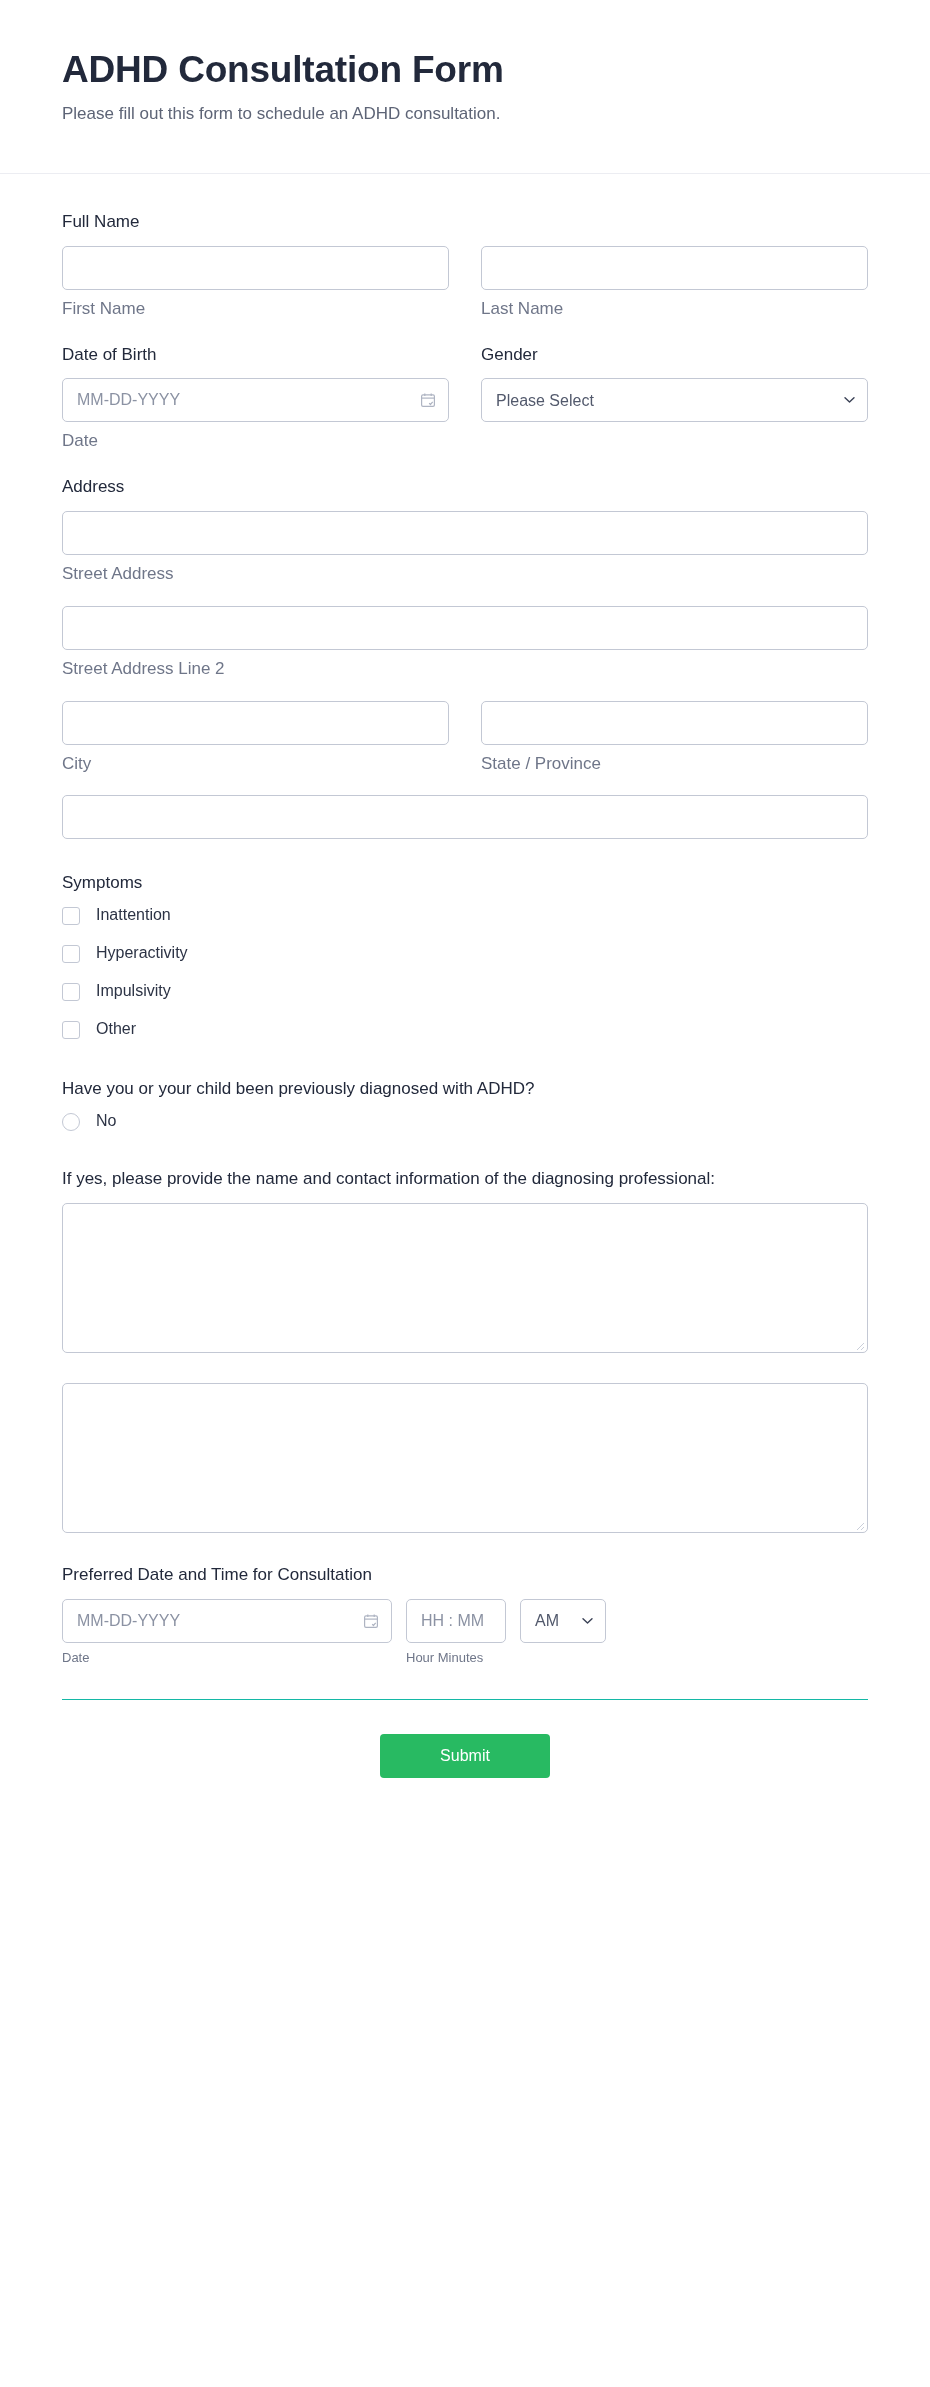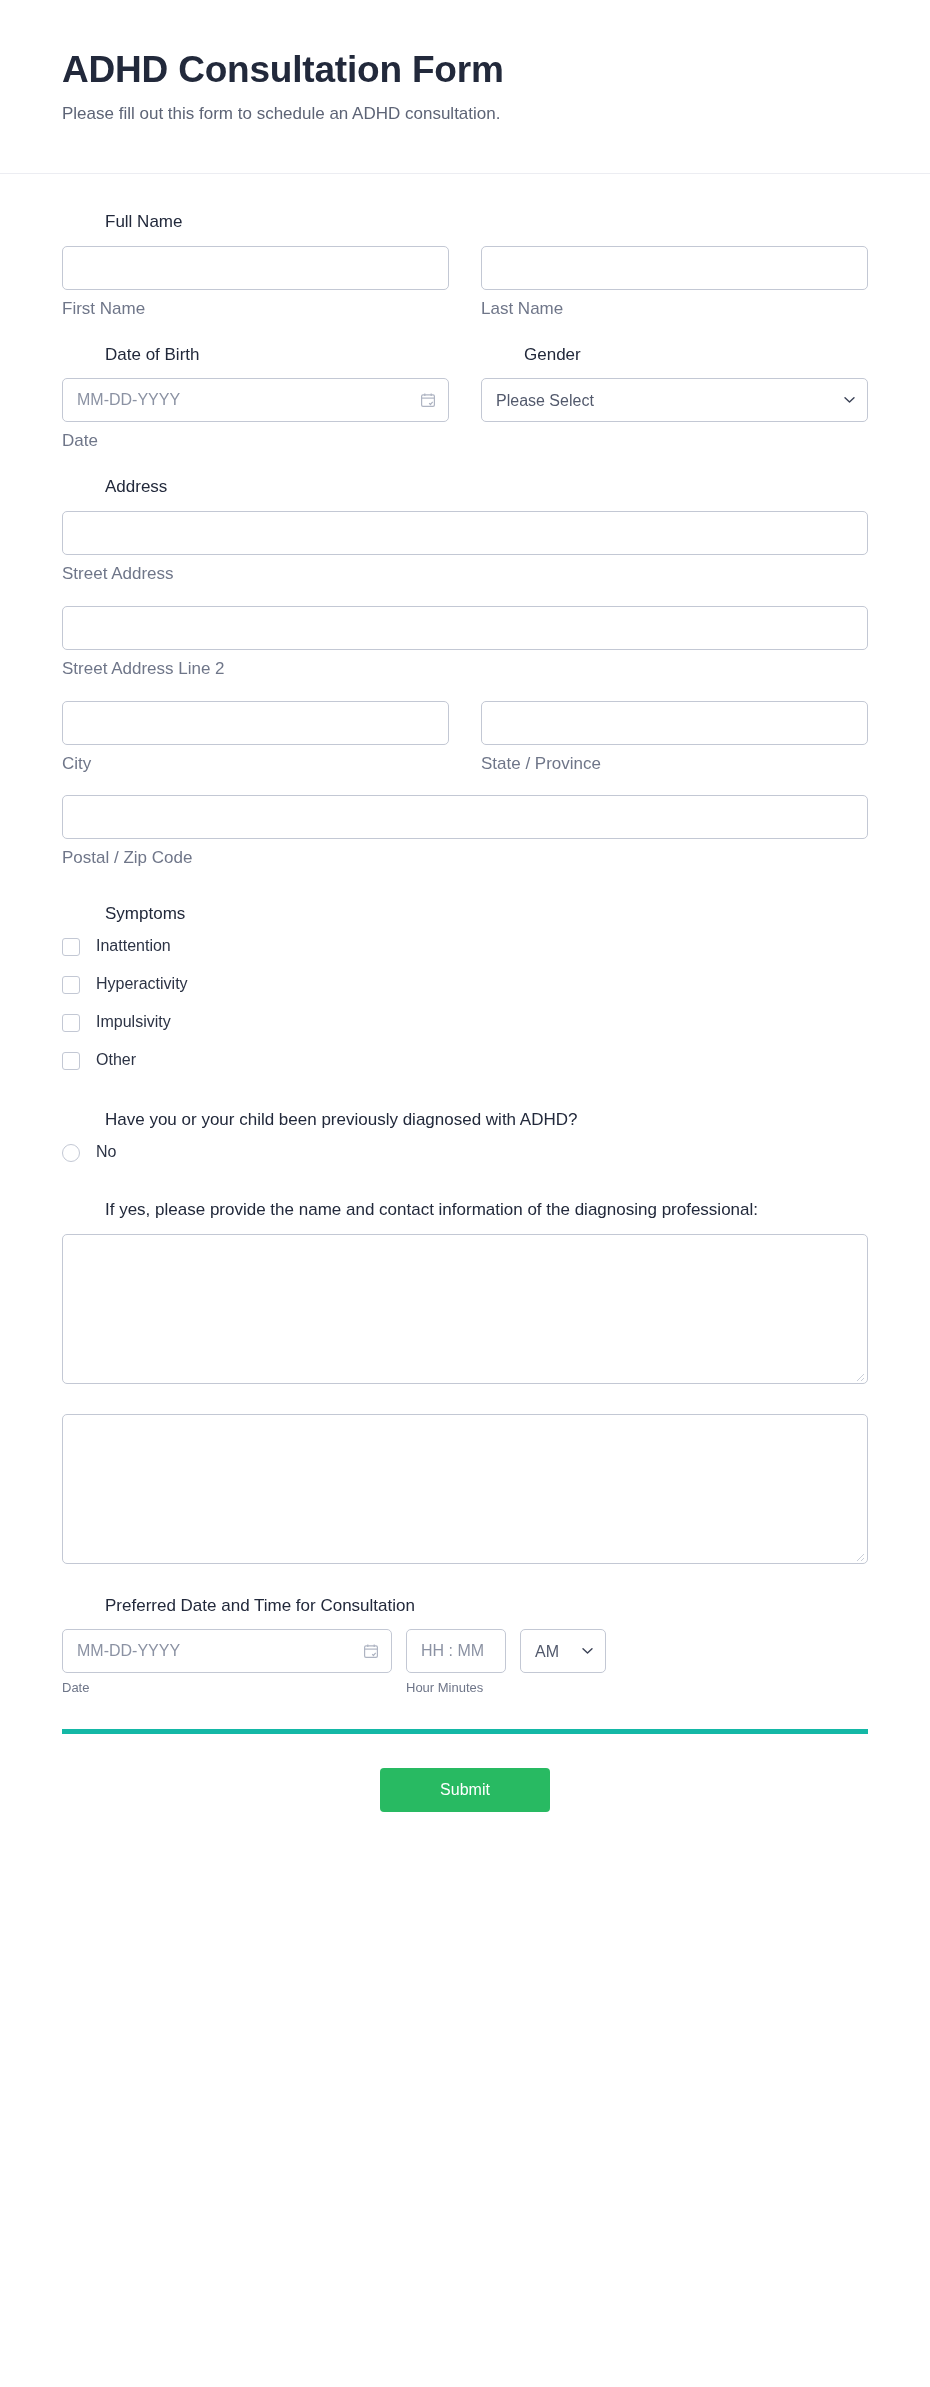--- a/index.html
+++ b/index.html
@@ -50,7 +50,6 @@
     line-height: 1.4;
     margin-bottom: 12px;
     font-weight: normal;
-    margin-left: 43px;
   }
   .field-label.wrap { max-width: 730px; }
 

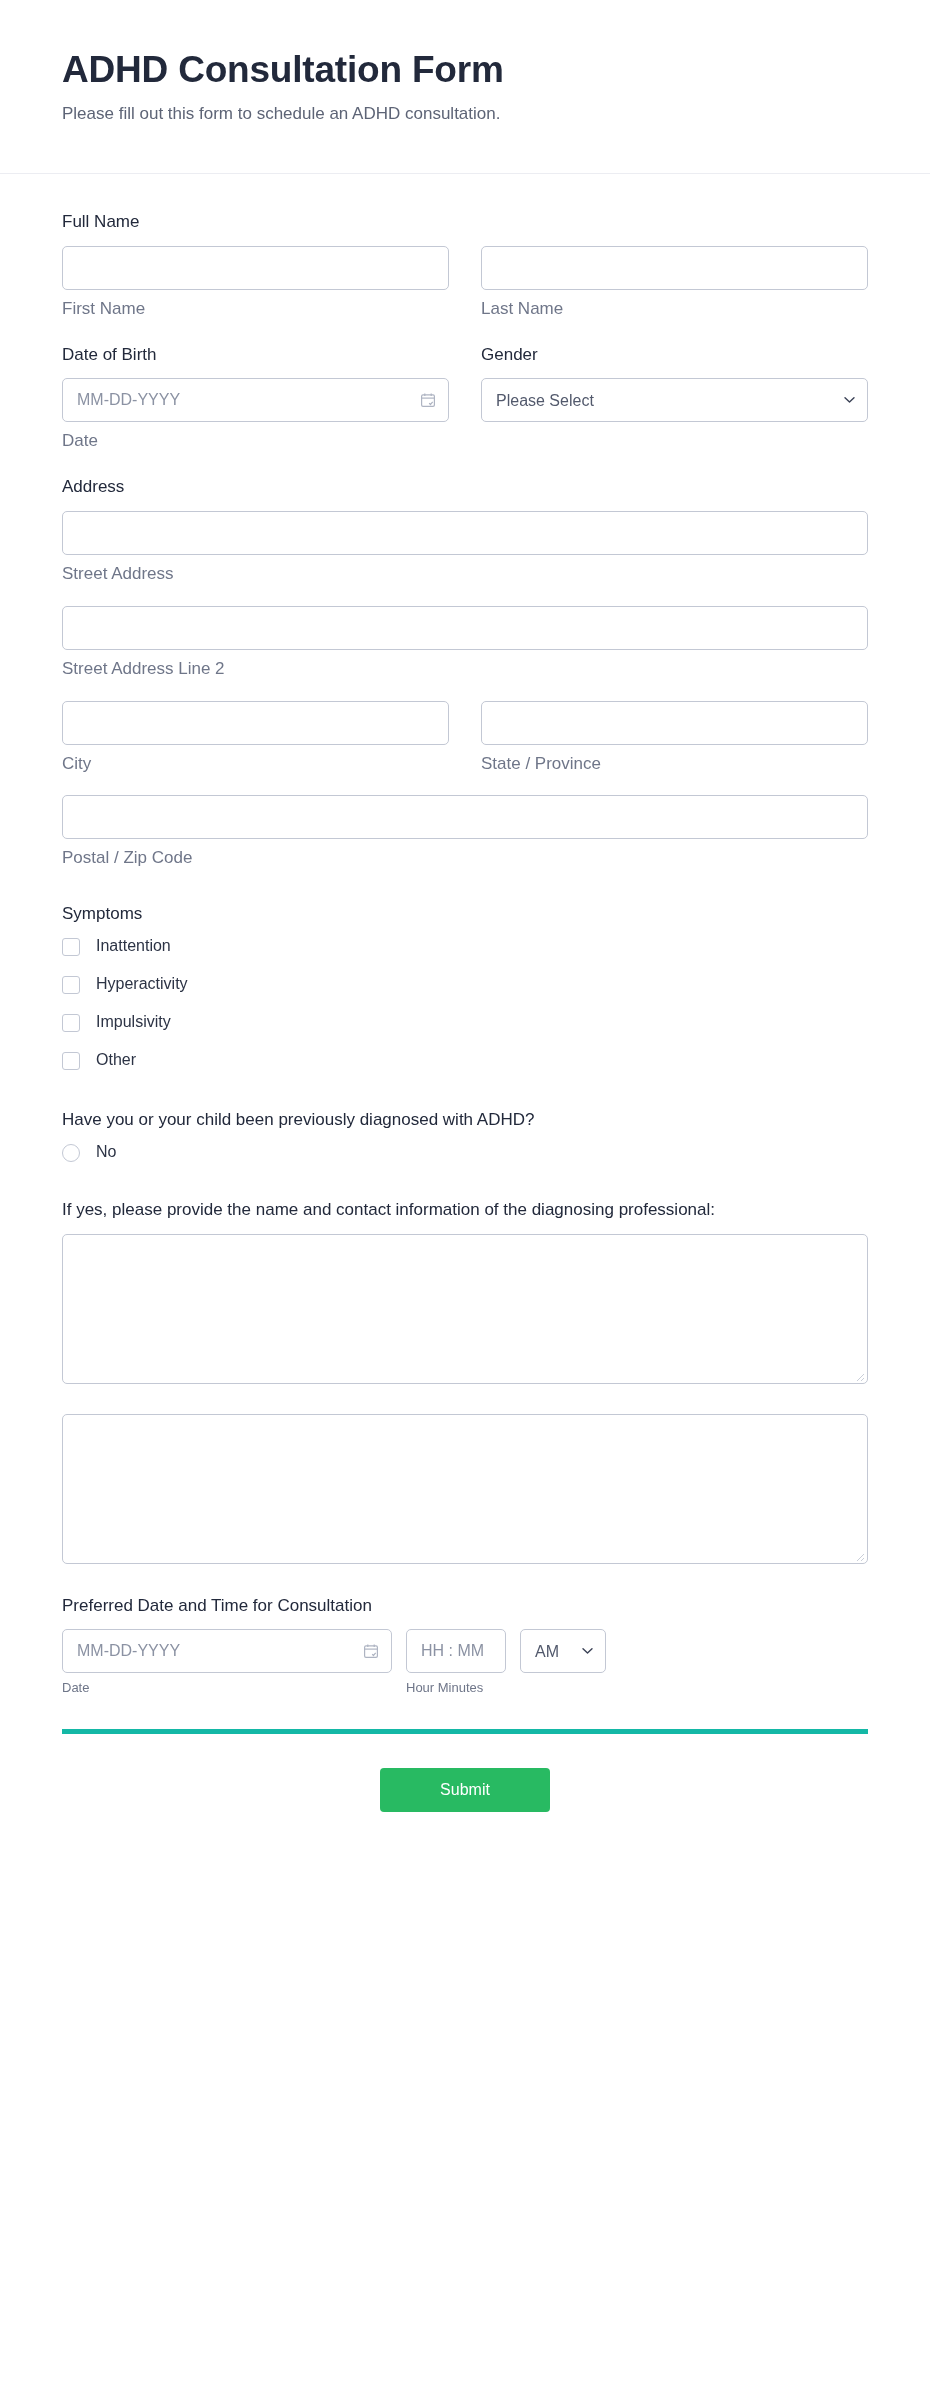--- a/index.html
+++ b/index.html
@@ -308,7 +308,6 @@
 
     <div class="col-full">
       <input class="text-input" type="text" style="">
-      <div class="sub-label">Postal / Zip Code</div>
     </div>
   </div>
 

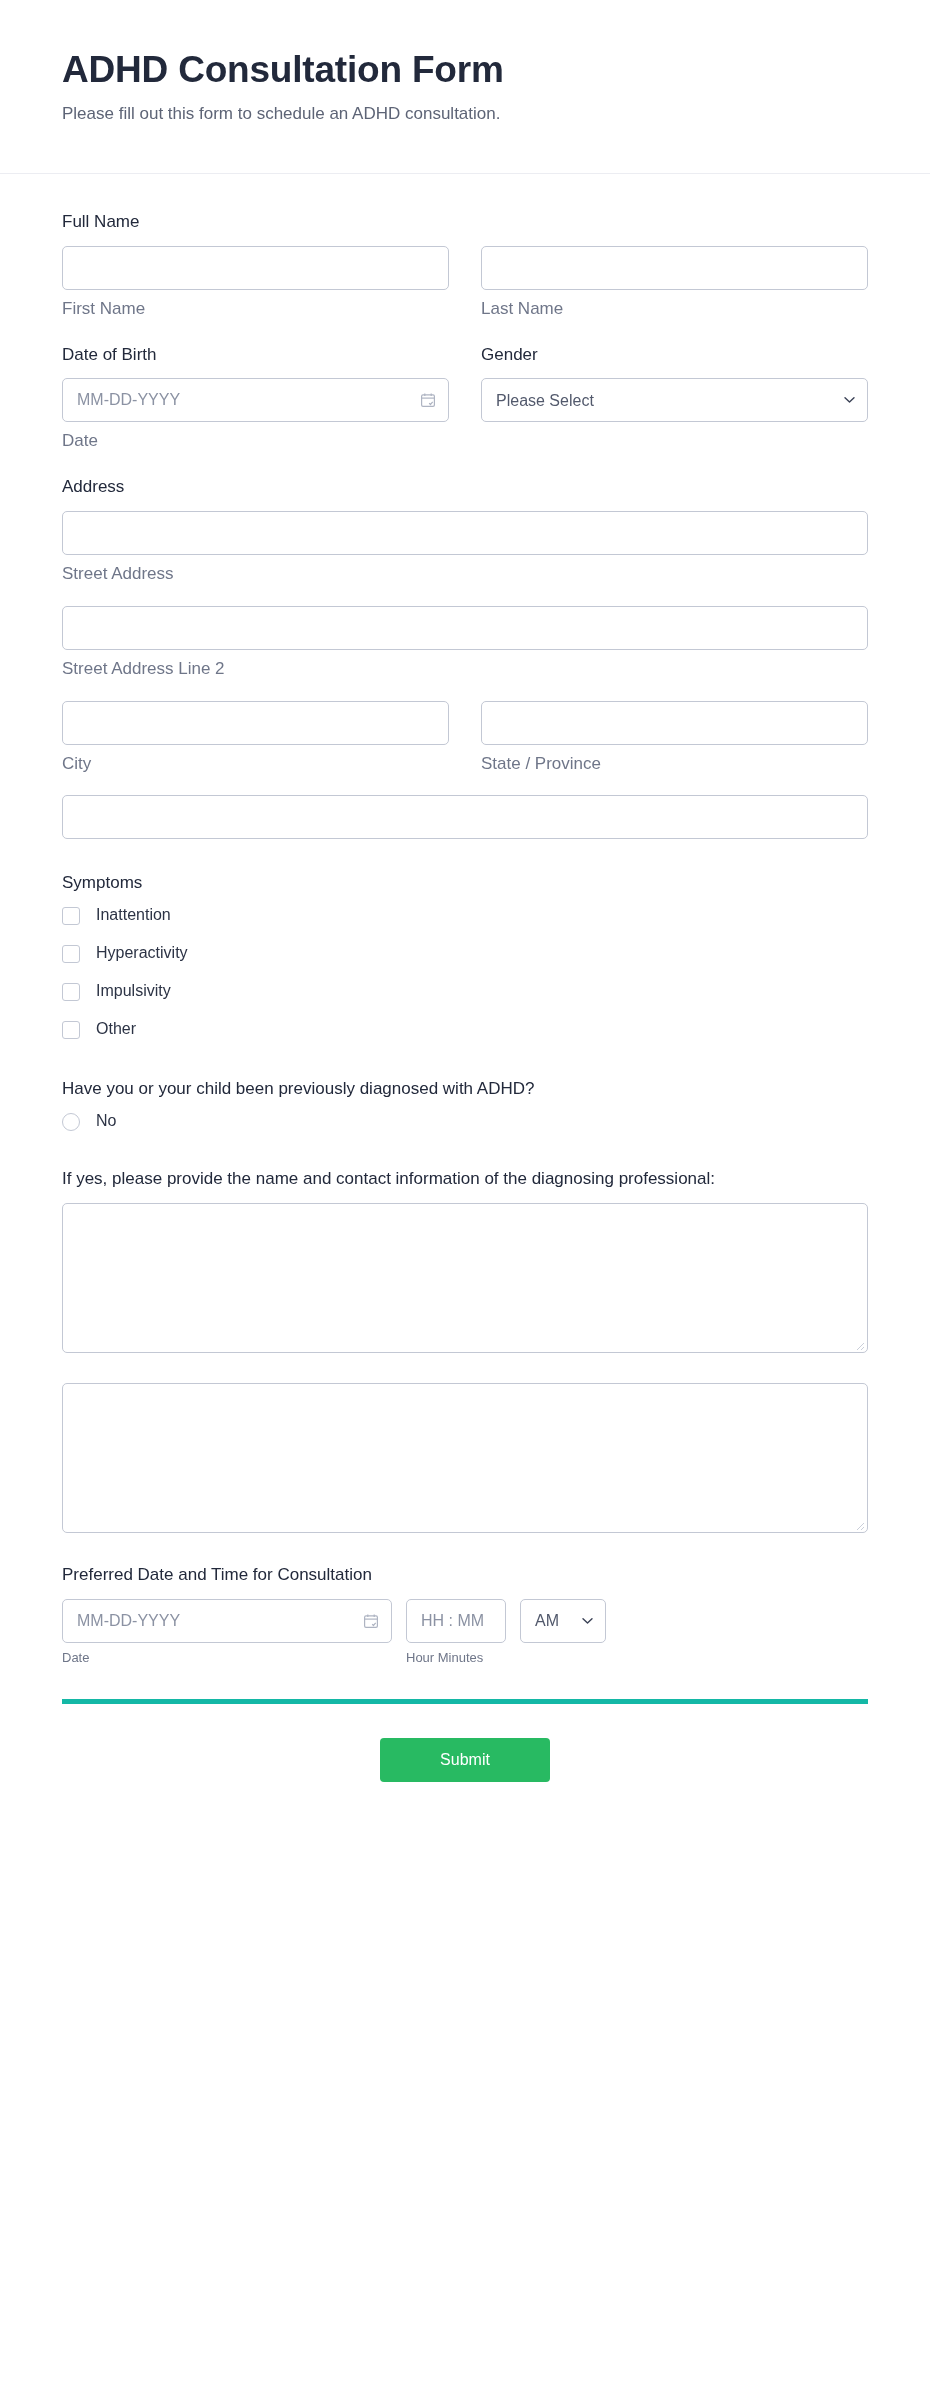--- a/index.html
+++ b/index.html
@@ -190,7 +190,7 @@
   
   .form-footer {
     margin-top: 34px;
-    border-top: 5px solid #14b8a6;
+    border-top: 1px solid #14b8a6;
     padding: 34px 0 44px 0;
     text-align: center;
   }

